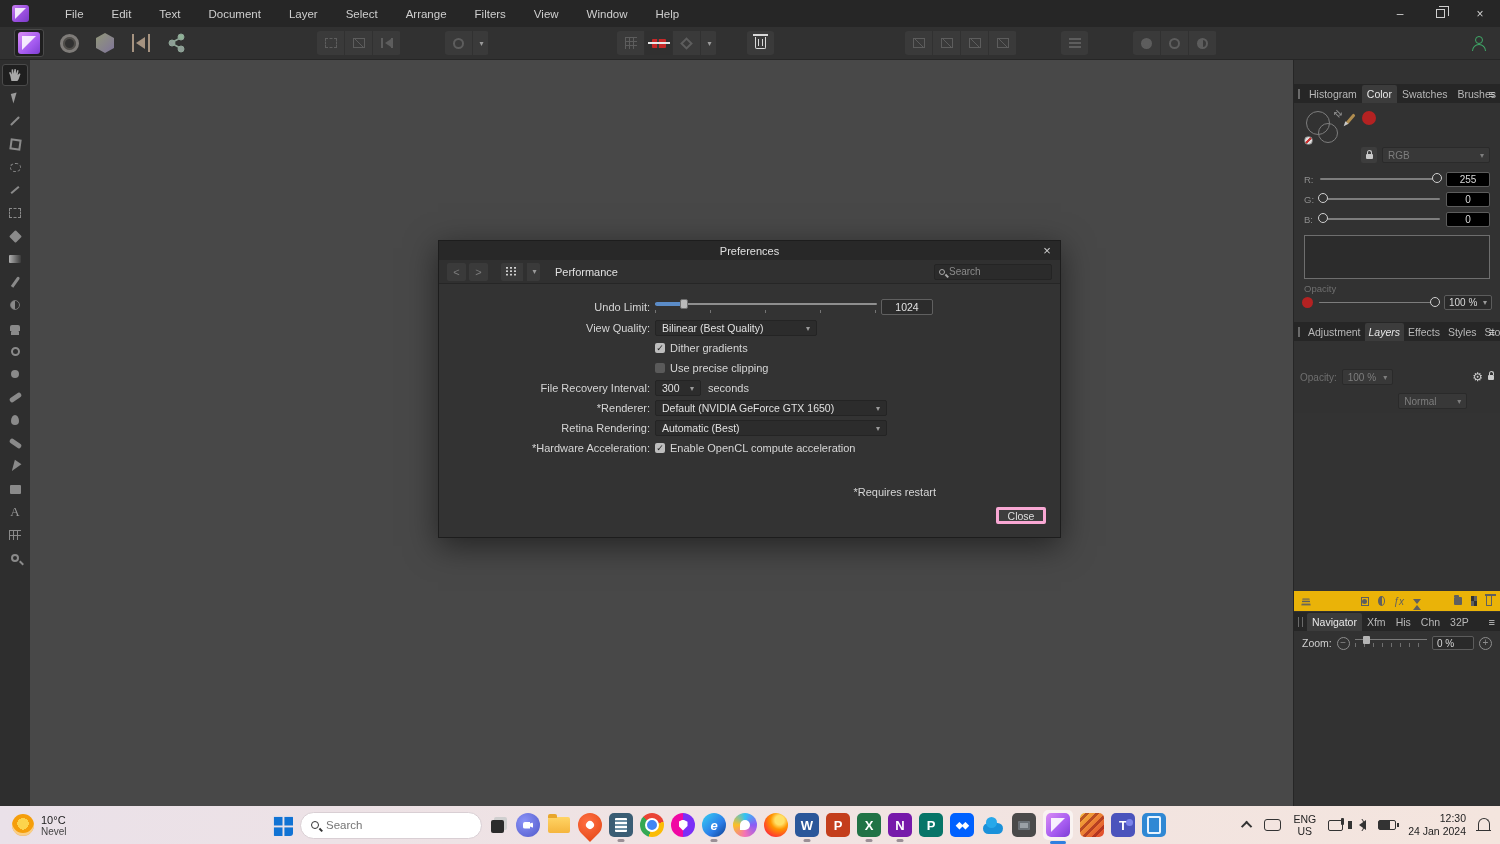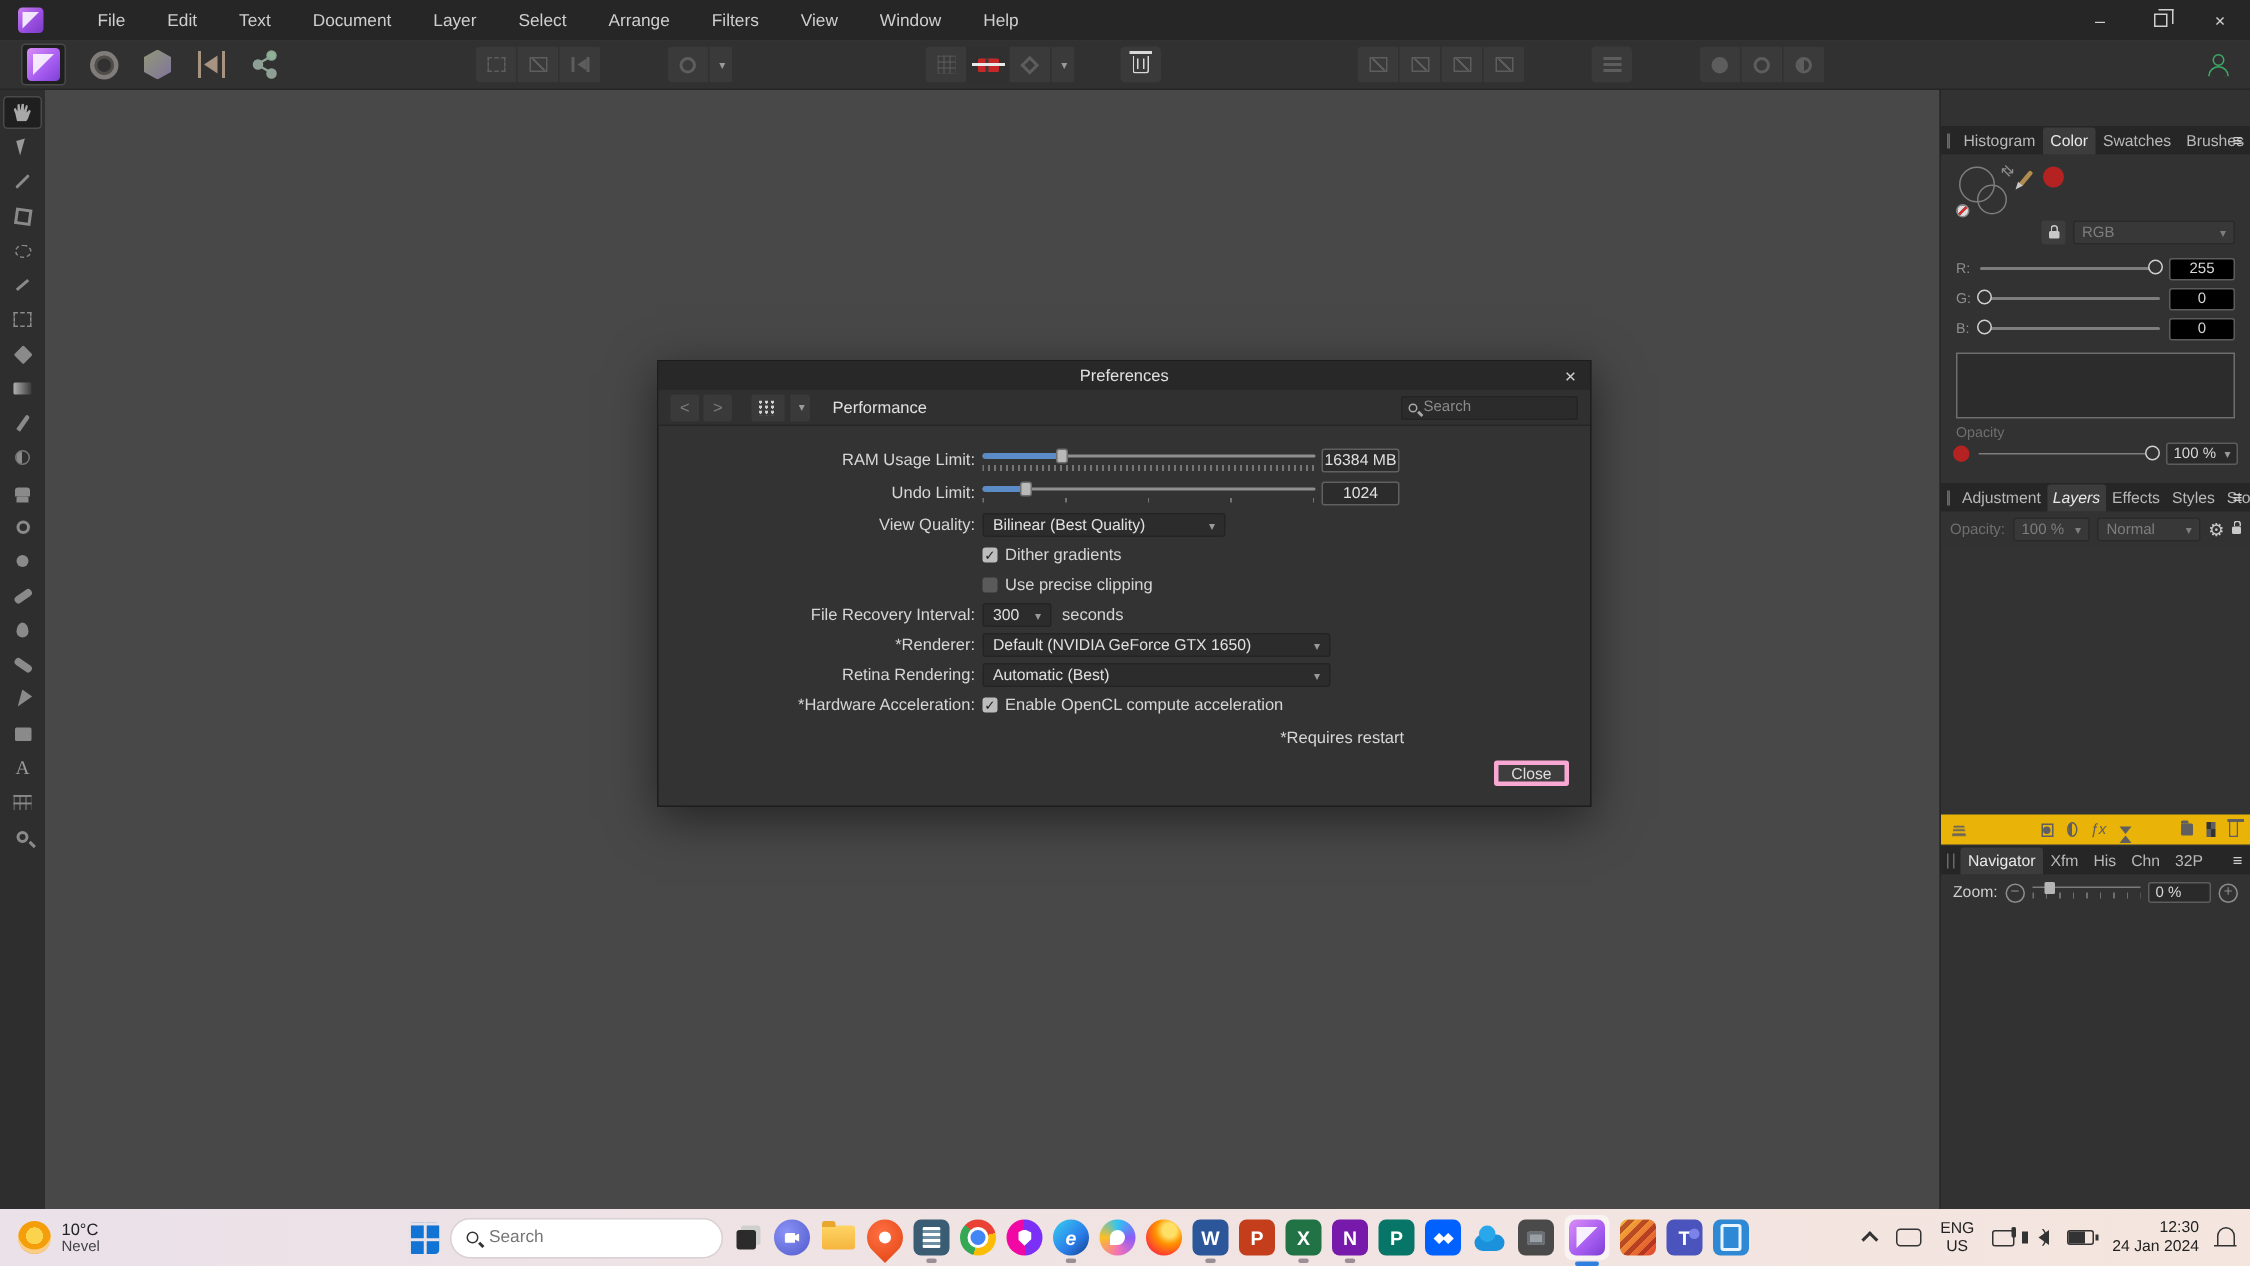--- a/index.html
+++ b/index.html
@@ -603,16 +603,6 @@
     </div>
 
     <div class="dlg-body">
-      <div class="drow" style="height:22px;">
-        <span class="dlabel">RAM Usage Limit:</span>
-        <div class="slider-wrap">
-          <div class="slider-line"></div>
-          <div class="slider-fill" style="width:24%"></div>
-          <div class="slider-thumb" style="left:24%"></div>
-          <div class="slider-ticks"></div>
-        </div>
-        <div class="val-box"><input value="16384 MB" style=""></div>
-      </div>
 
 
       <div class="drow" style="height:22px;">

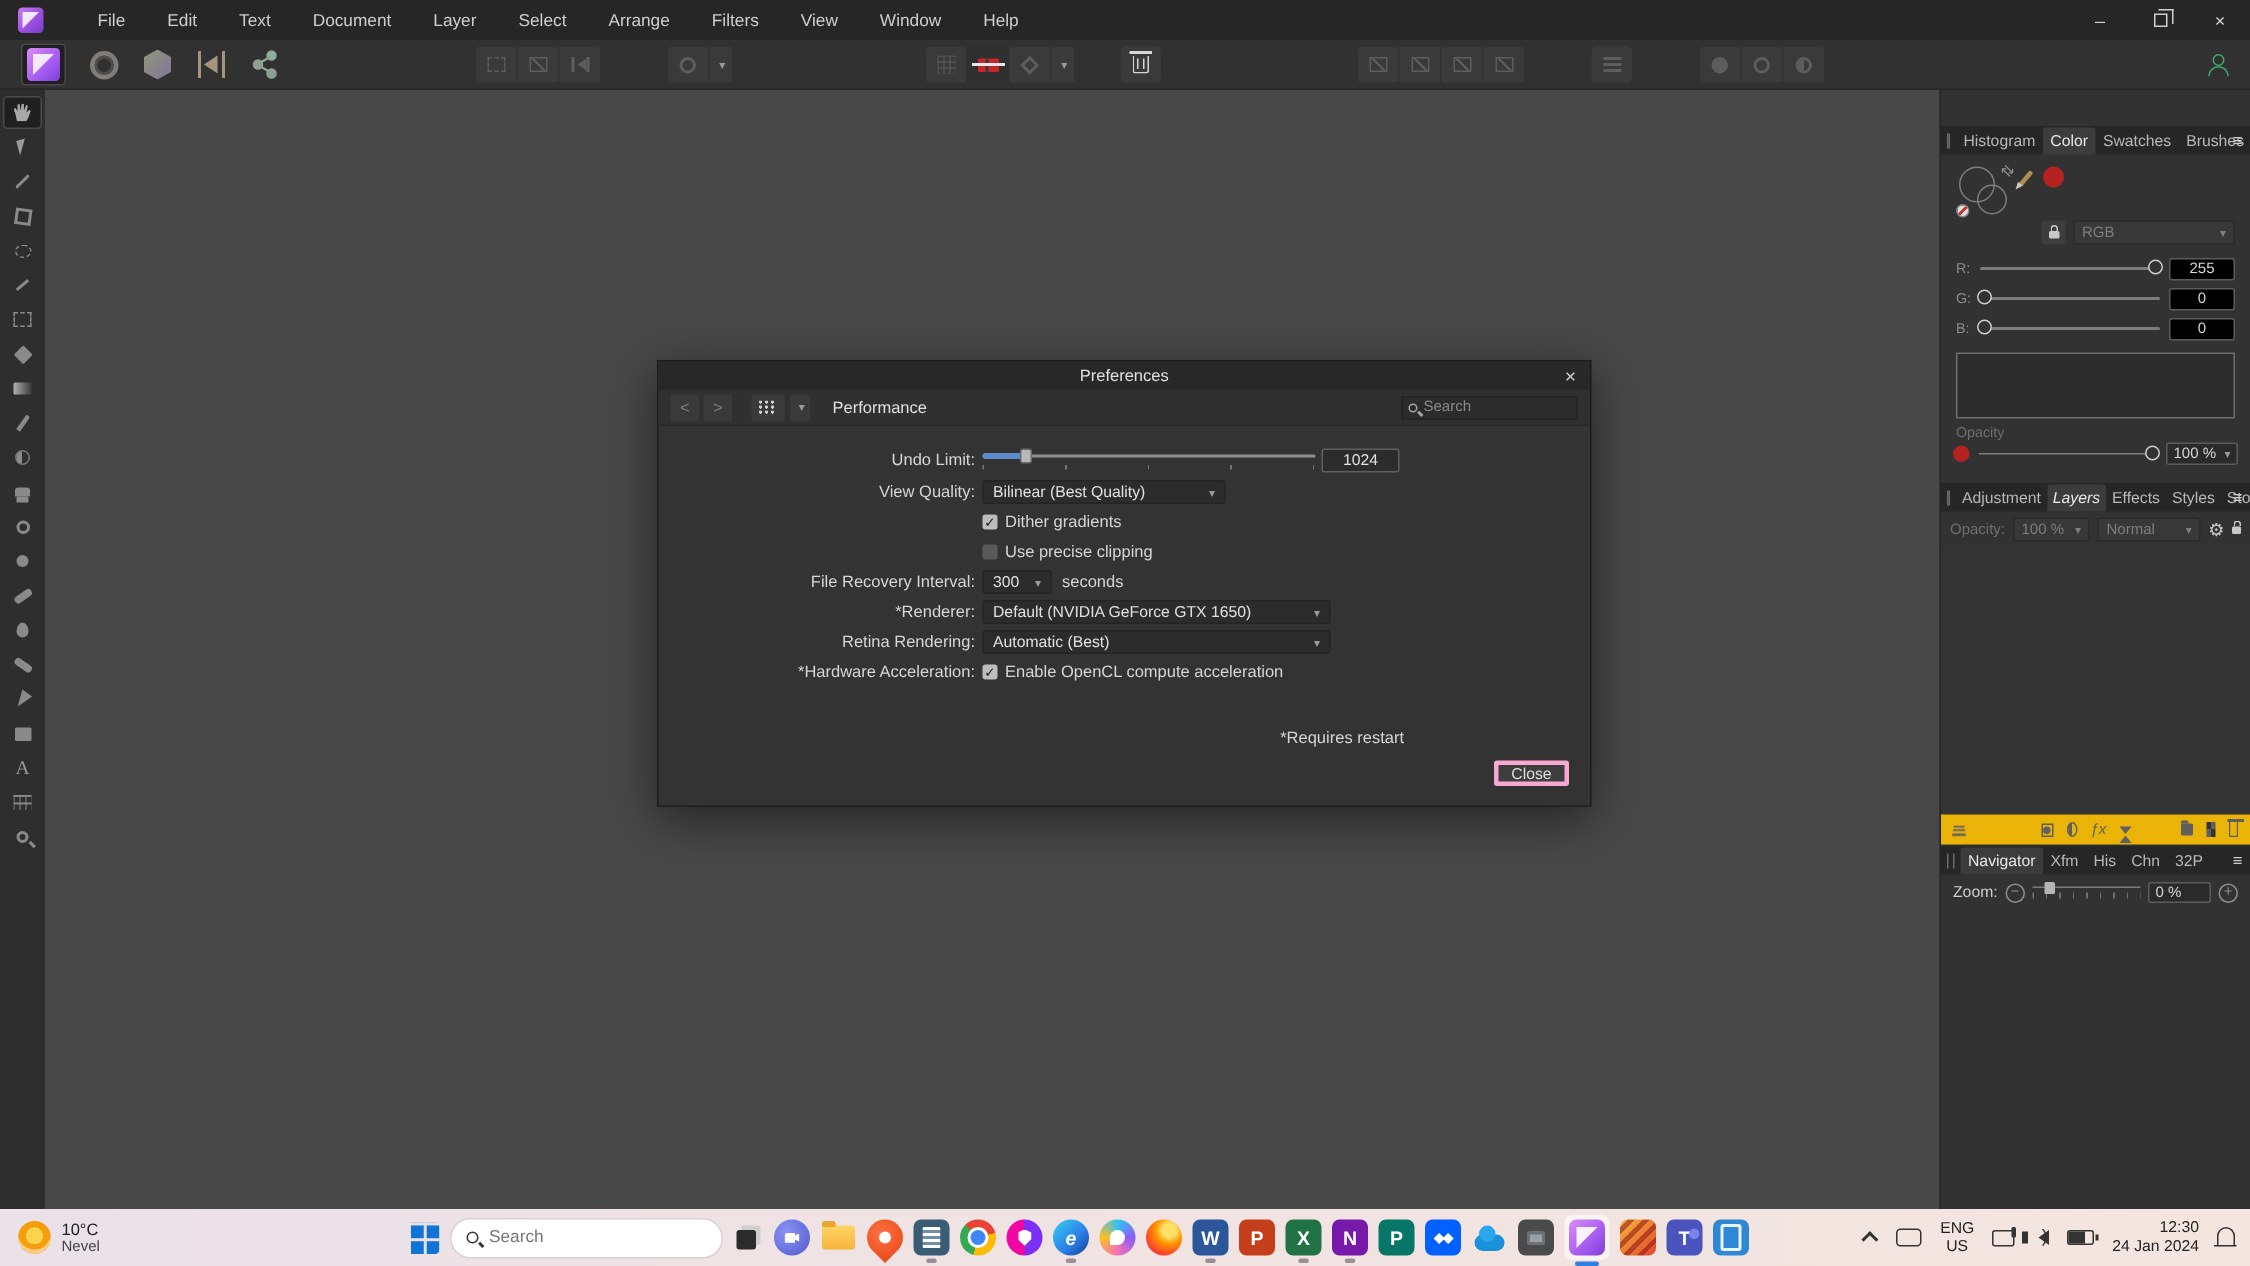--- a/index.html
+++ b/index.html
@@ -537,7 +537,7 @@
           <span>100 %</span>
           <span class="dd-arrow" style="margin-left:auto;color:#7e7e7e;">▾</span>
         </div>
-        <div class="dim-select" style="width:78px;">
+        <div class="dim-select" style="width:78px;margin-top:48px;">
           <span>Normal</span>
           <span class="dd-arrow" style="margin-left:auto;color:#7e7e7e;">▾</span>
         </div>

